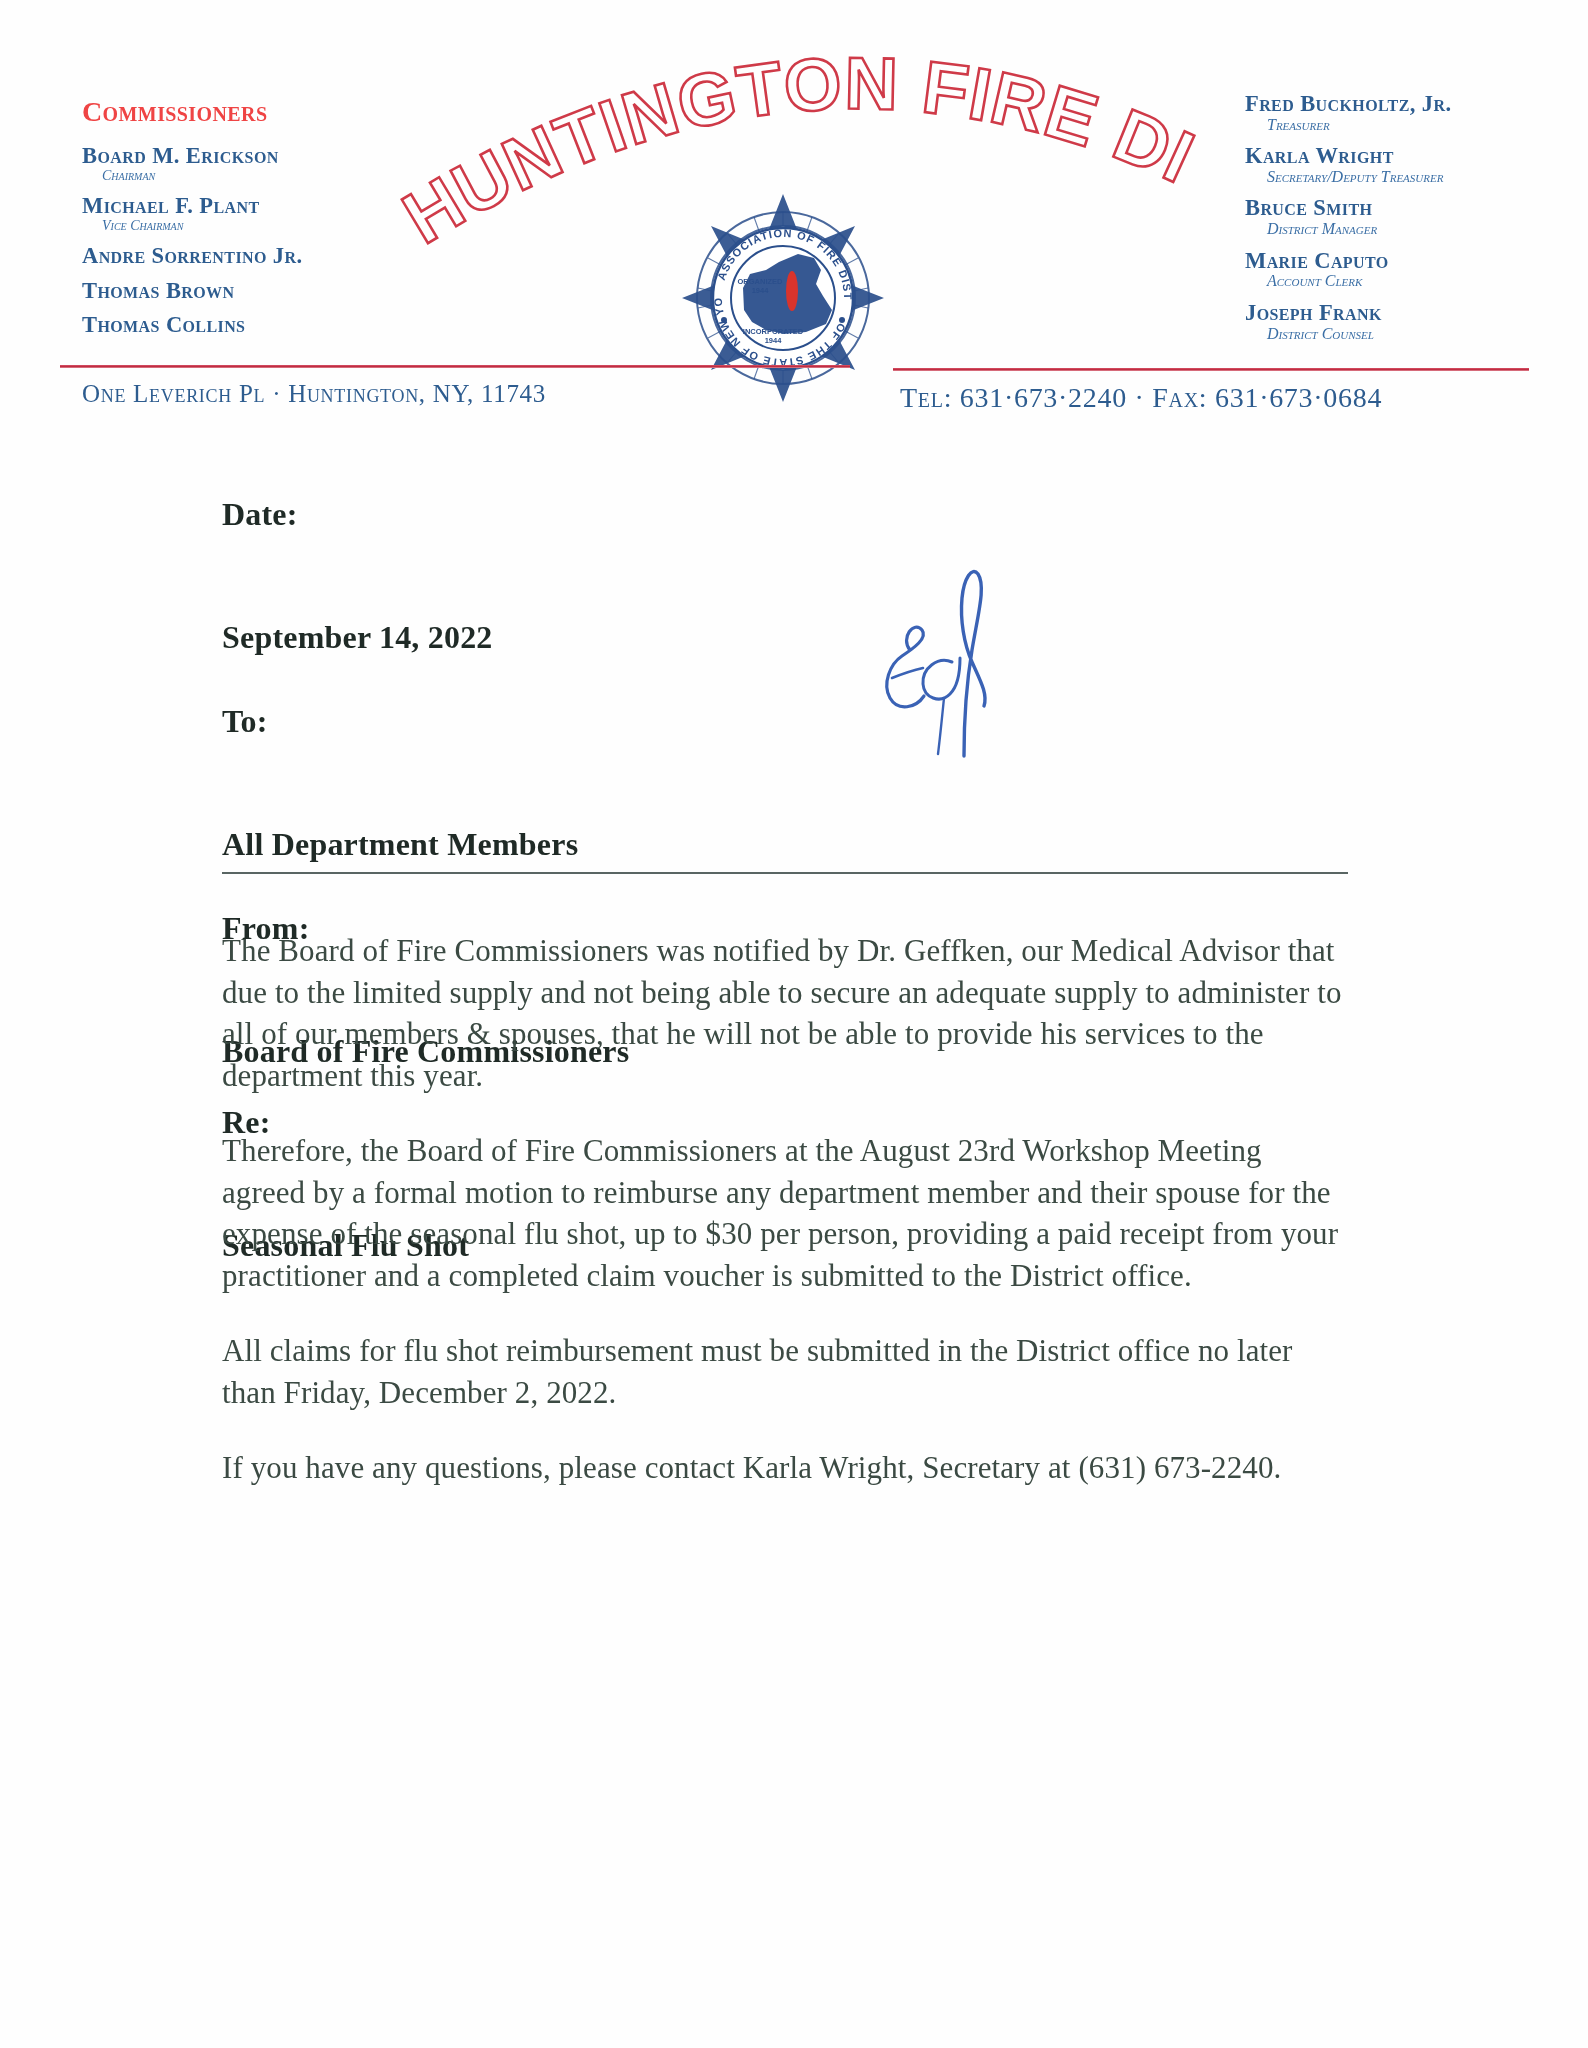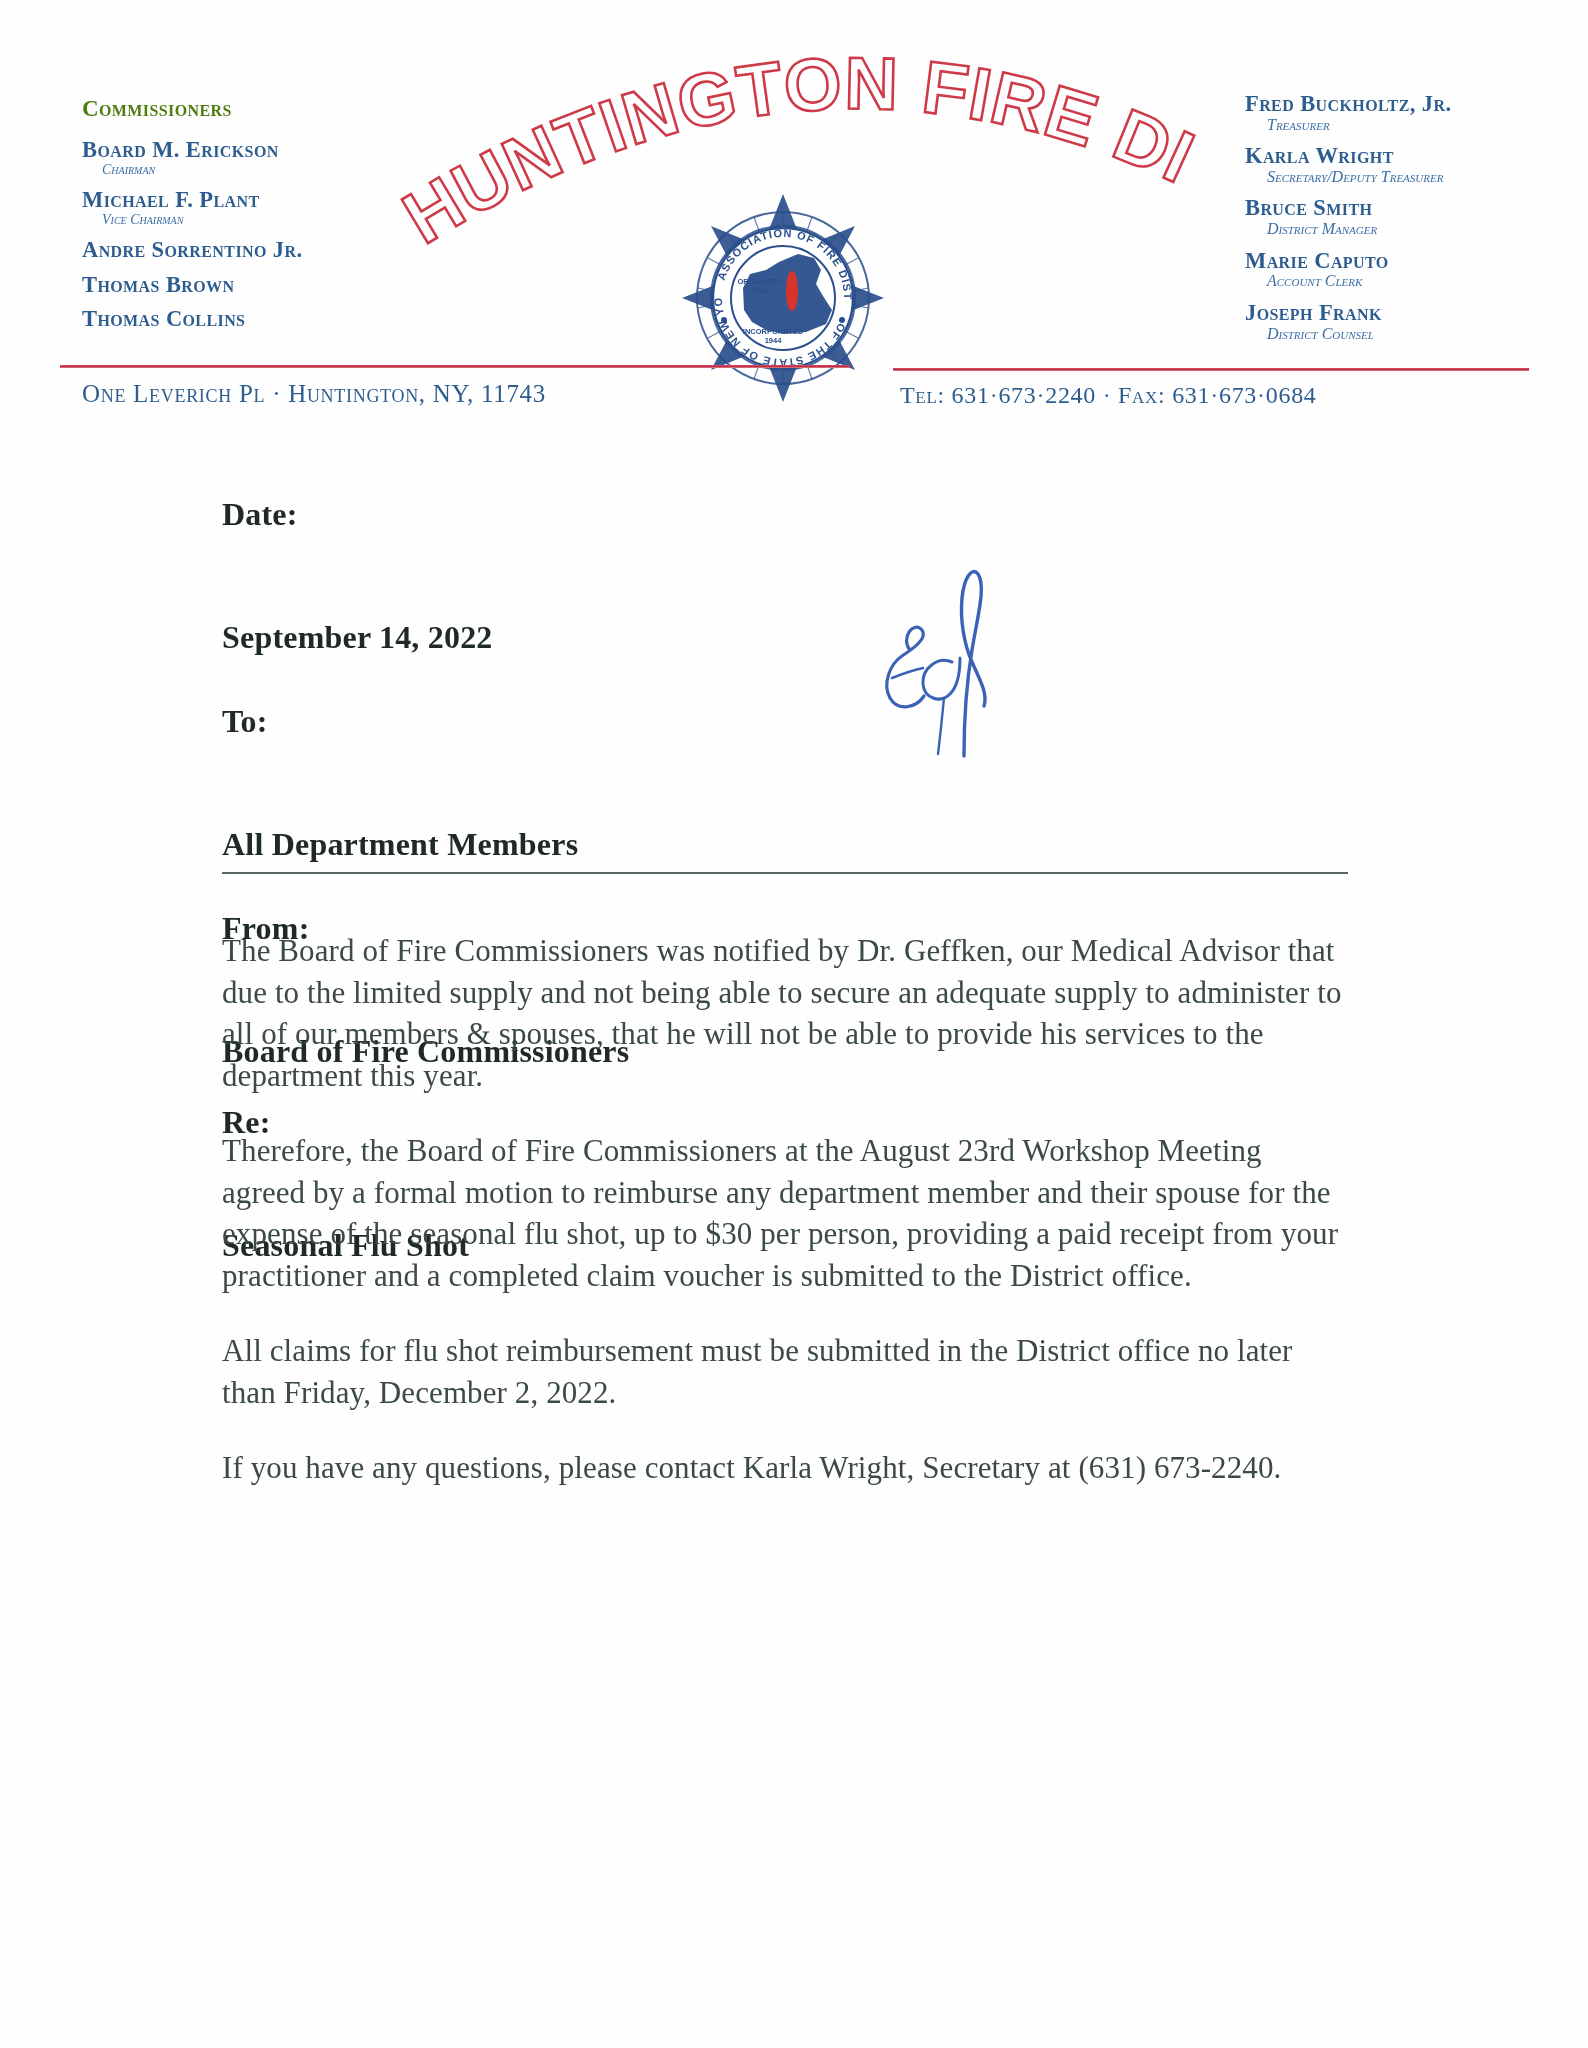--- a/index.html
+++ b/index.html
@@ -69,8 +69,8 @@
   .commissioners-head {
     font-variant: small-caps;
     font-weight: 700;
-    font-size: 23px;
-    color: #4d7c0f;
+    font-size: 28px;
+    color: #ef4444;
     letter-spacing: 0.4px;
     margin-bottom: 16px;
   }

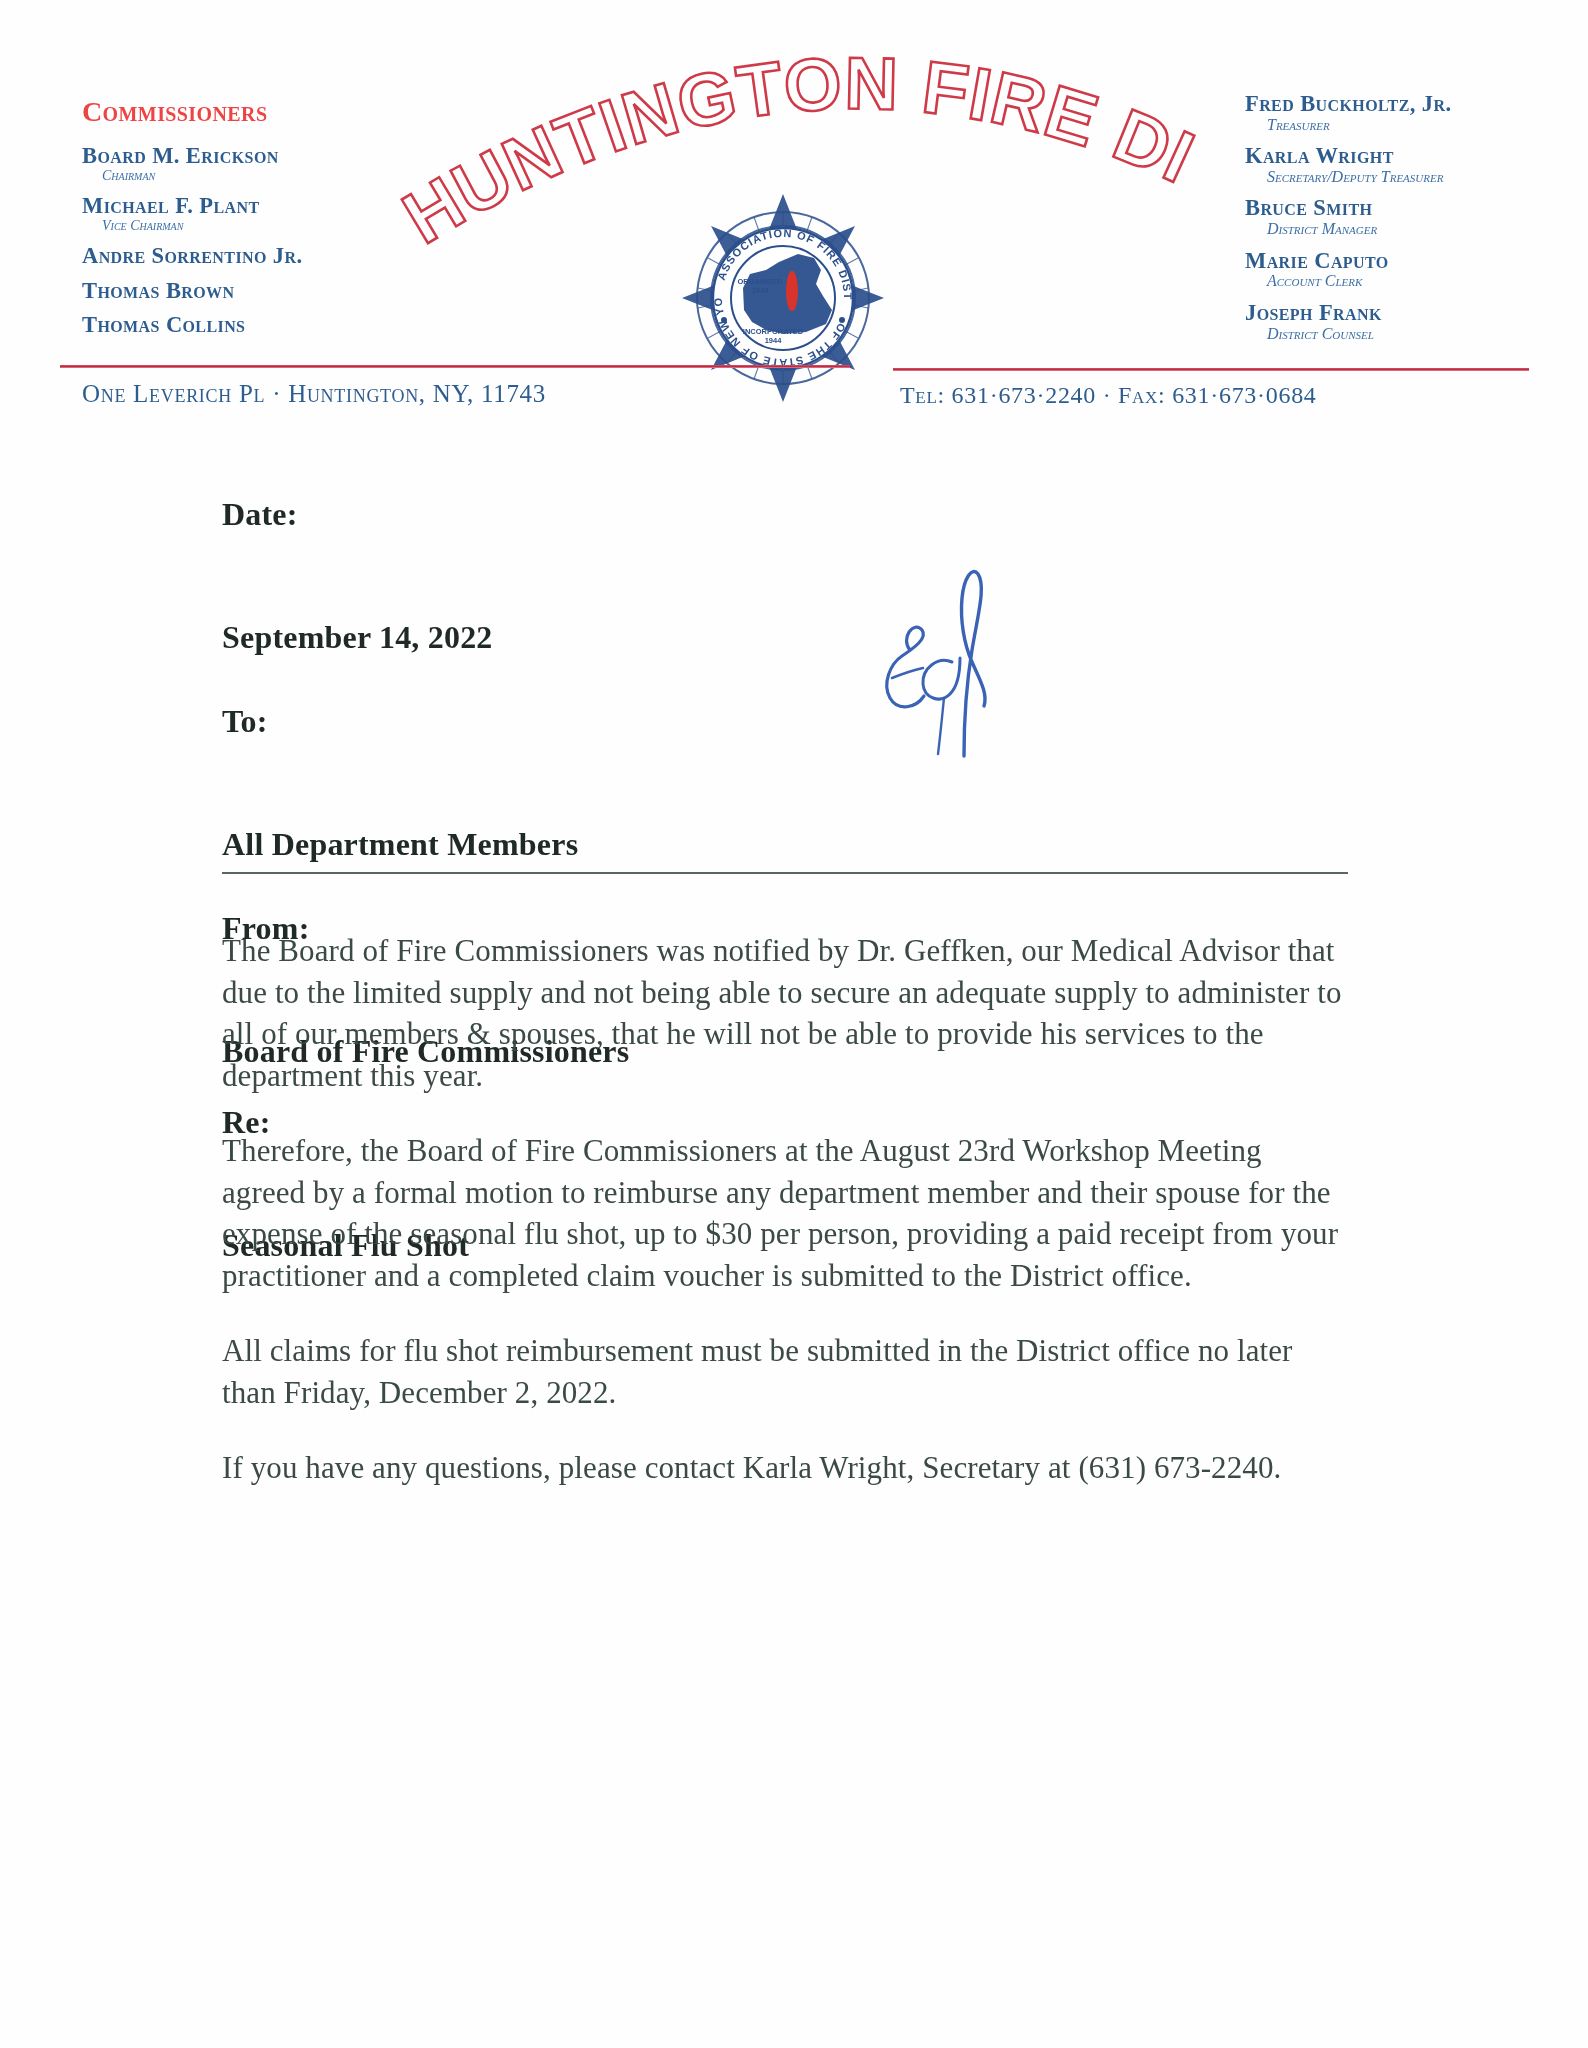--- a/index.html
+++ b/index.html
@@ -94,7 +94,7 @@
     font-family: "Liberation Serif", "DejaVu Serif", serif;
   }
   .lh-address { left: 82px; top: 380px; }
-  .lh-contact { left: 900px; top: 382px; font-size: 24px; }
+  .lh-contact { left: 900px; top: 382px; font-size: 28px; }
 
   
   .logo-arc {

